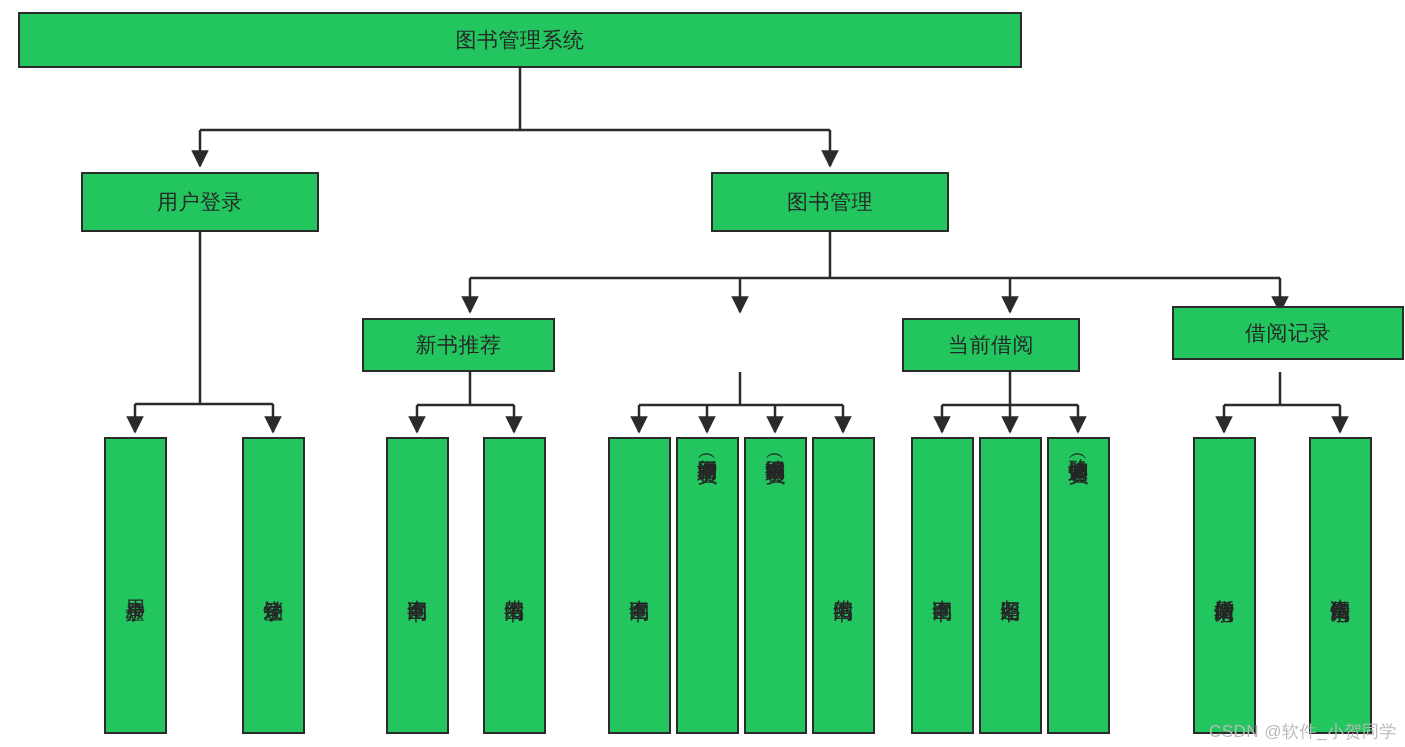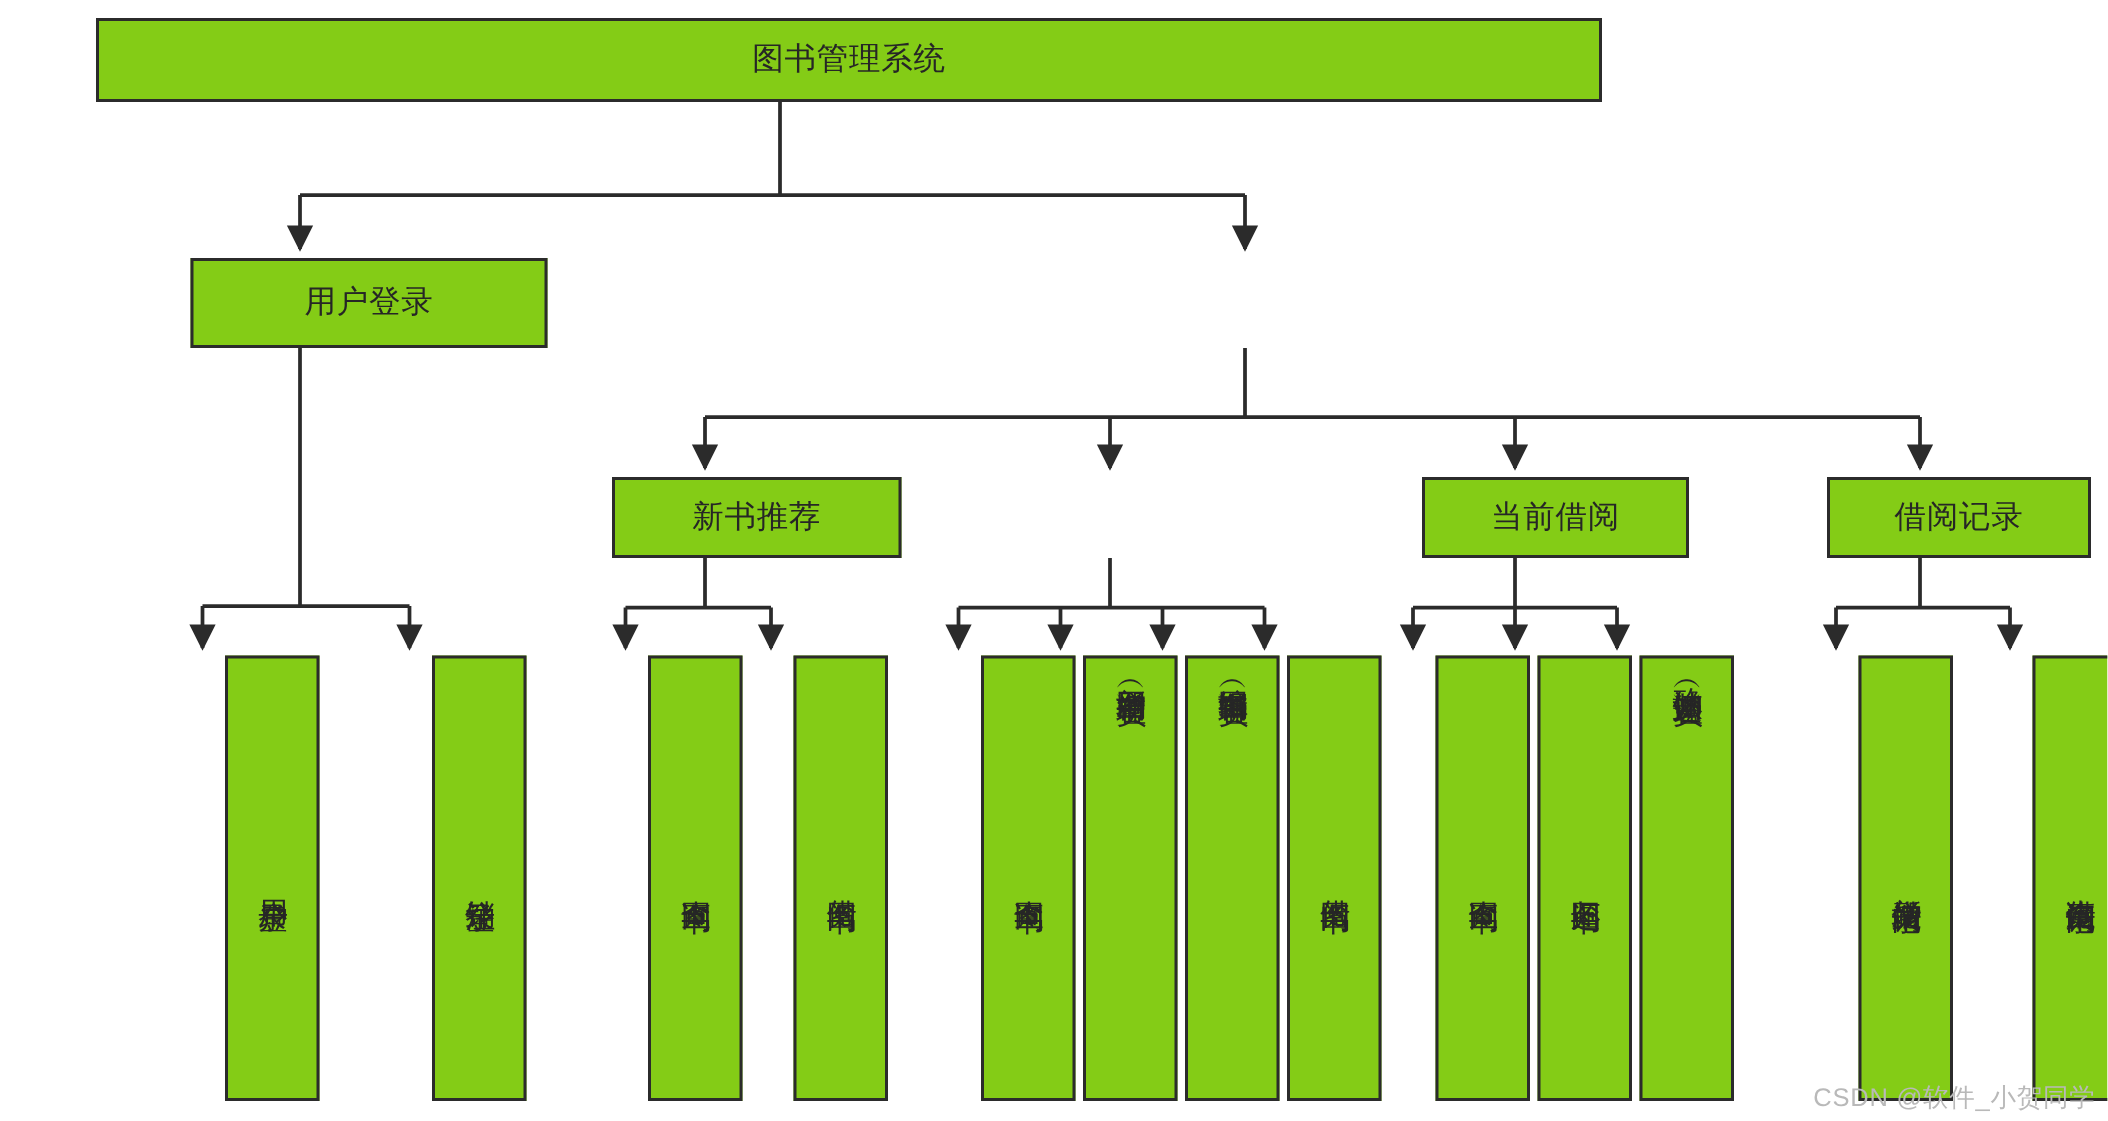--- a/index.html
+++ b/index.html
@@ -28,13 +28,12 @@
   .node {
     position: absolute;
     box-sizing: border-box;
-    background: #84cc16;
+    background: #22c55e;
     border: 2px solid #2b2b2b;
     display: flex;
     align-items: center;
     justify-content: center;
     z-index: 2;
-    margin-left: 46px;
   }
   .node-label {
     color: #262626;

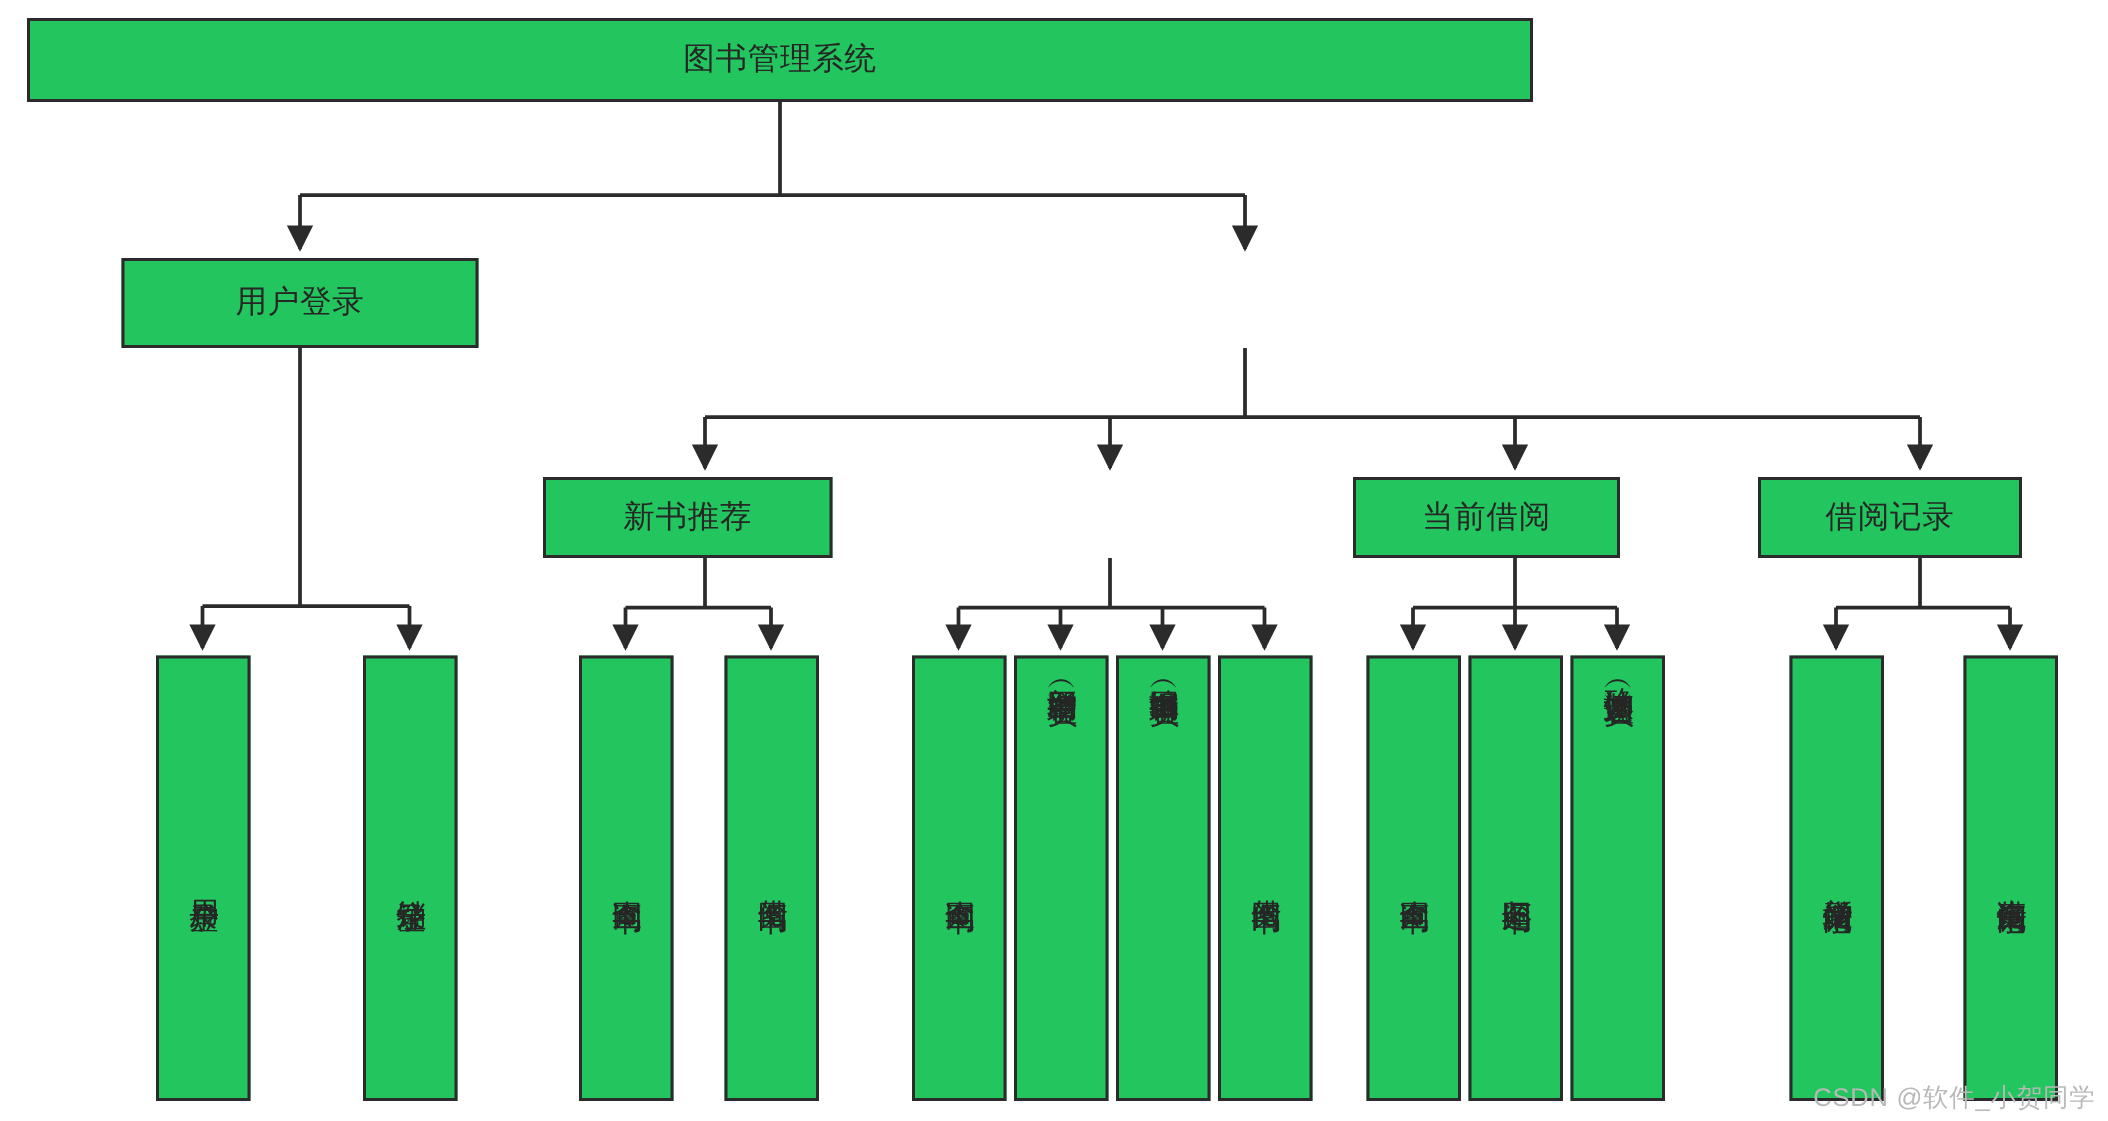--- a/index.html
+++ b/index.html
@@ -142,6 +142,9 @@
   <div class="node level-two" style="left:81px; top:172px; width:238px; height:60px;">
     <span class="node-label">用户登录</span>
   </div>
+  <div class="node level-two" style="left:711px; top:172px; width:238px; height:60px;">
+    <span class="node-label">图书管理</span>
+  </div>
 
   <div class="node level-three" style="left:362px; top:318px; width:193px; height:54px;">
     <span class="node-label">新书推荐</span>

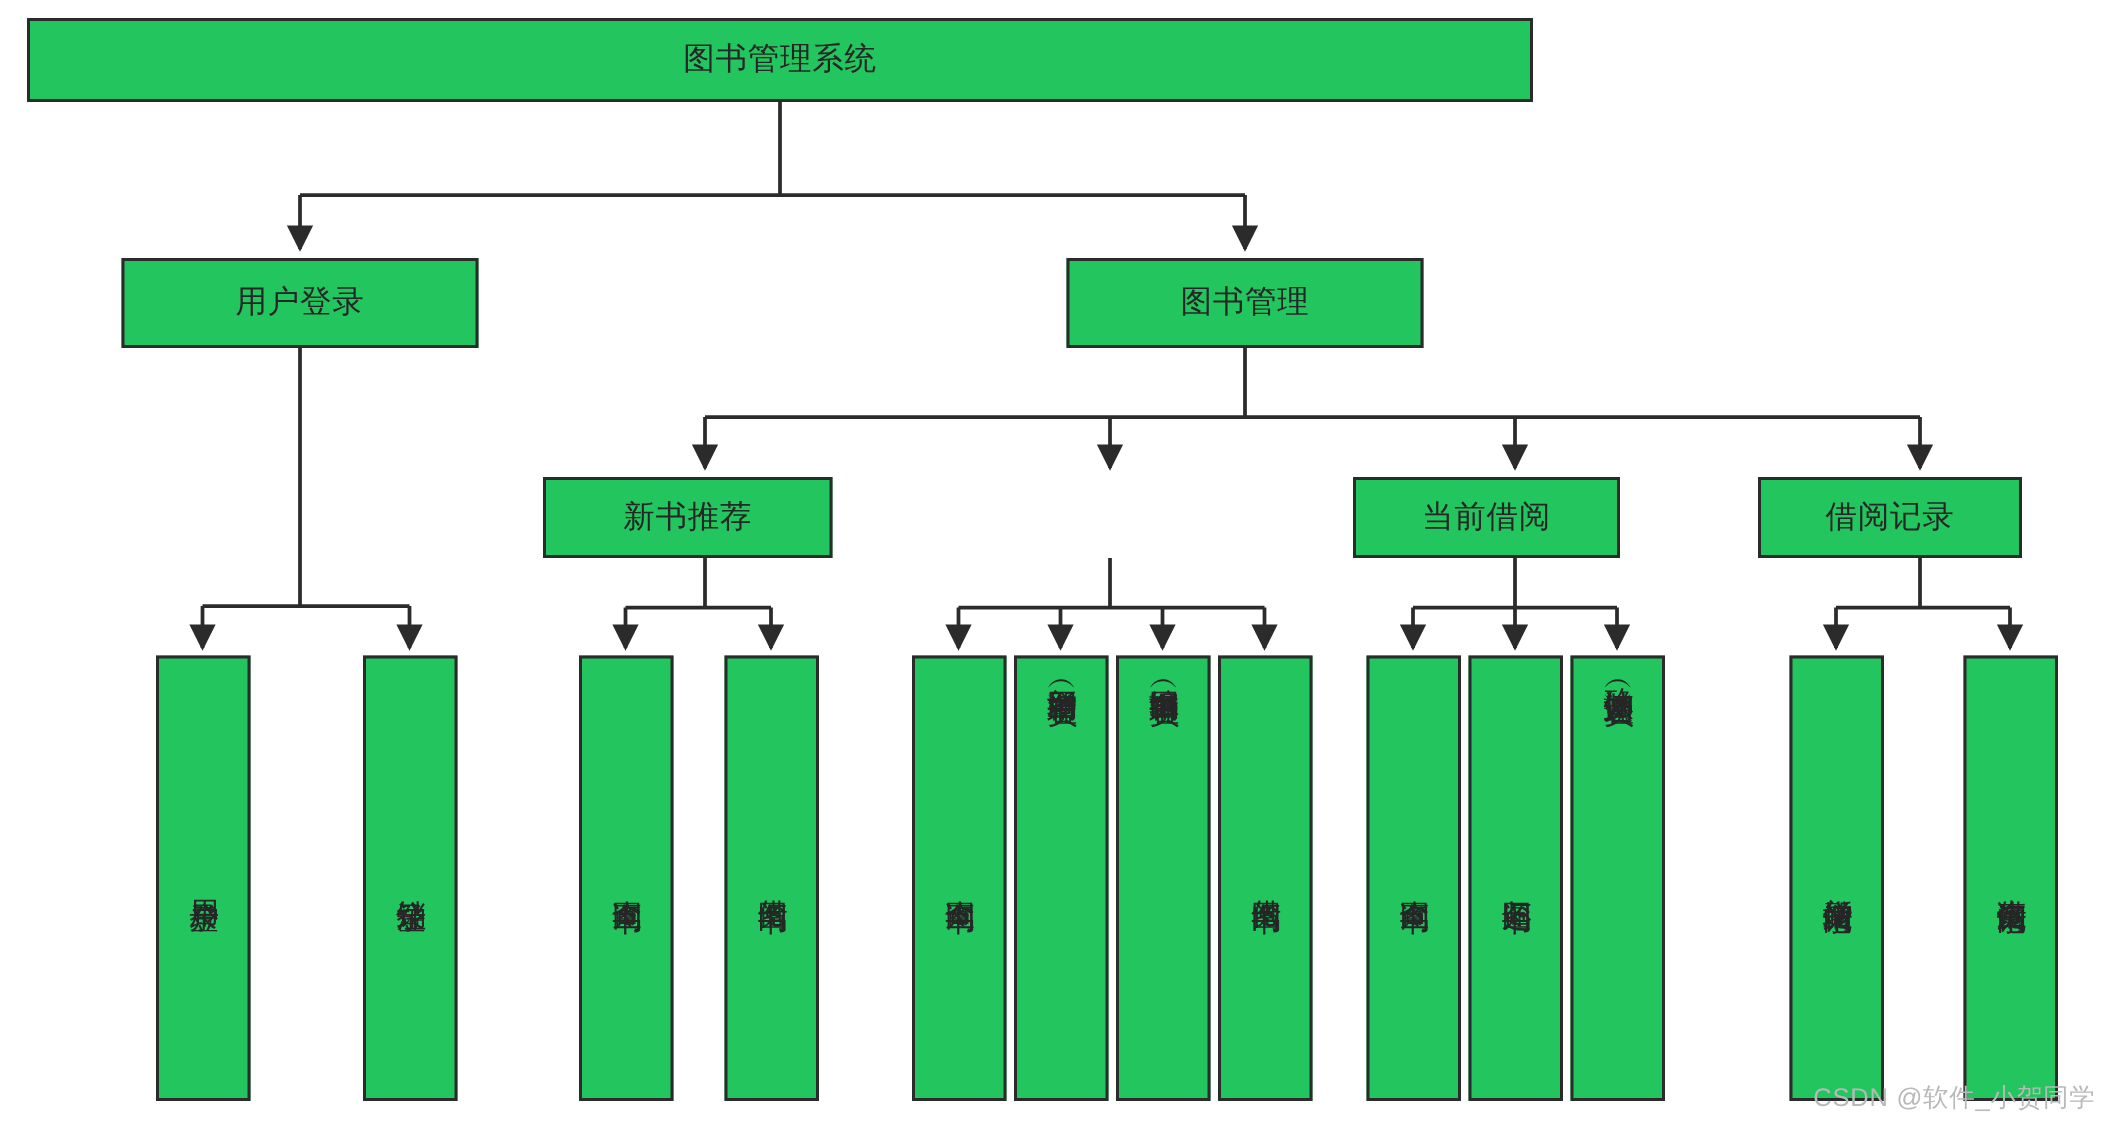--- a/index.html
+++ b/index.html
@@ -152,7 +152,7 @@
   <div class="node level-three" style="left:902px; top:318px; width:178px; height:54px;">
     <span class="node-label">当前借阅</span>
   </div>
-  <div class="node level-three" style="left:1172px; top:318px; width:176px; height:54px;">
+  <div class="node level-three" style="left:1172px; top:306px; width:232px; height:54px;">
     <span class="node-label">借阅记录</span>
   </div>
 

